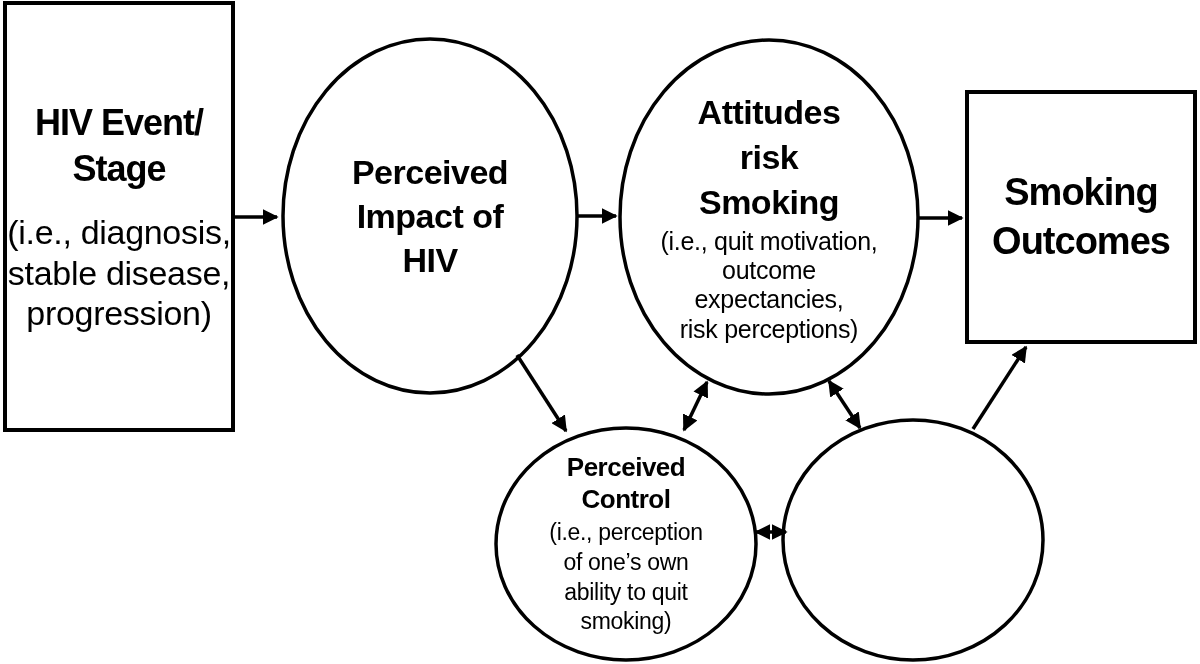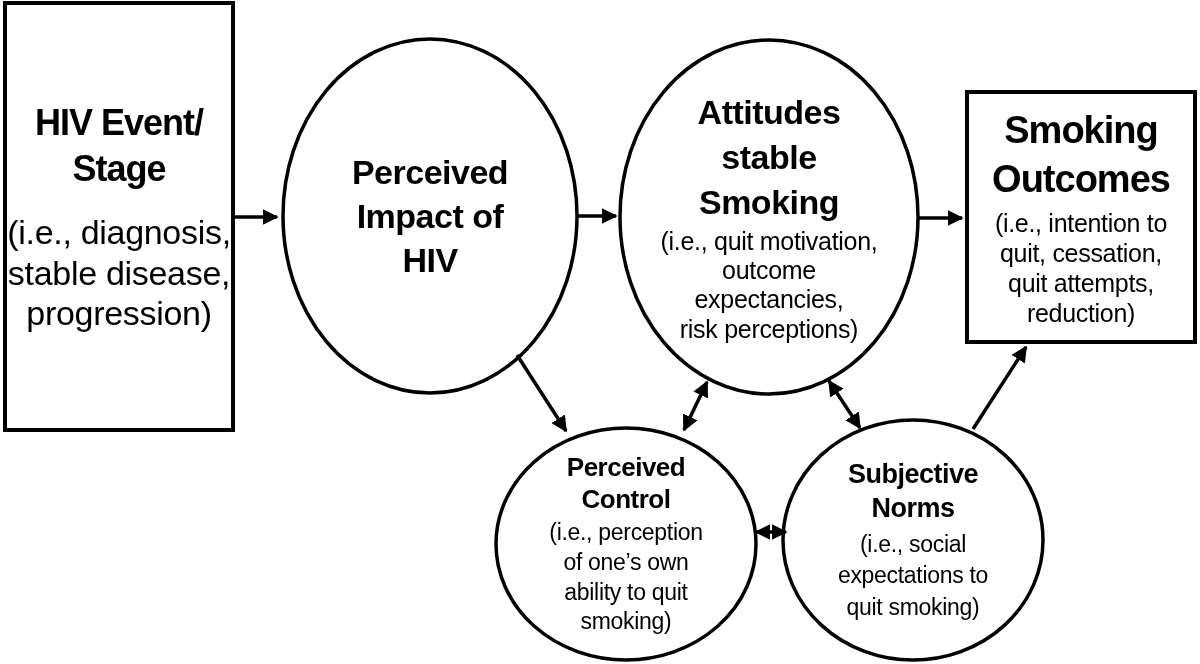--- a/index.html
+++ b/index.html
@@ -117,7 +117,7 @@
 
   <div class="node-text" id="t-attitudes">
     <div class="title">Attitudes
-stable
+risk
 Smoking</div>
     <div class="subtitle">(i.e., quit motivation,
 outcome

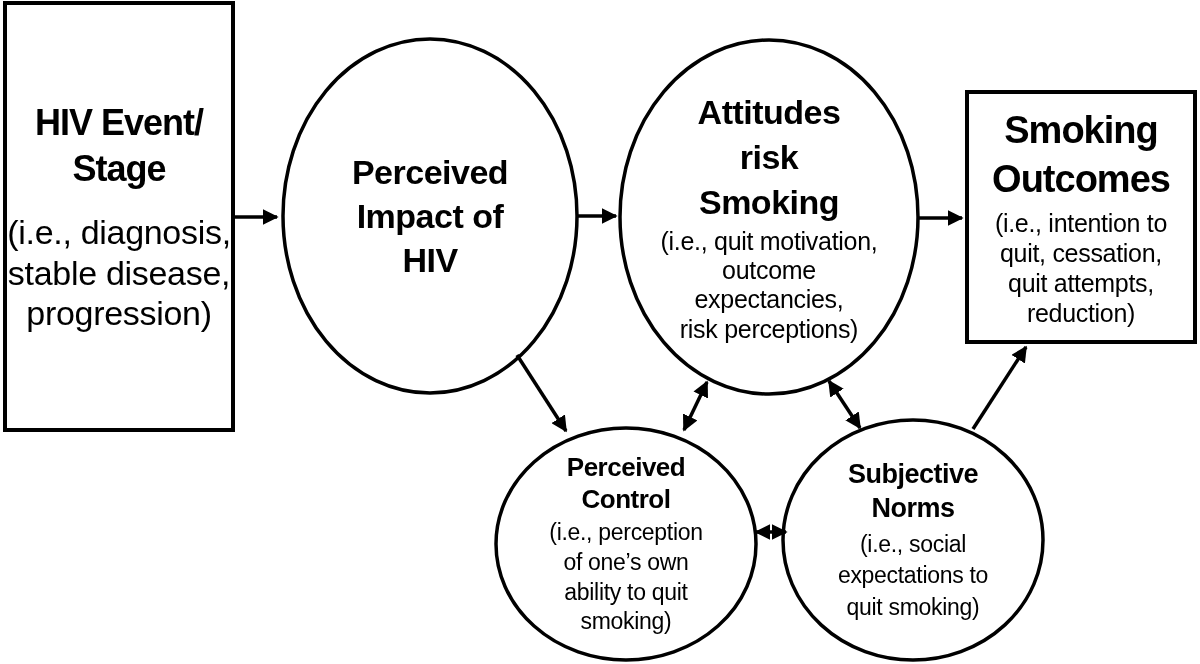--- a/index.html
+++ b/index.html
@@ -128,10 +128,6 @@
   <div class="node-text" id="t-smoking">
     <div class="title">Smoking
 Outcomes</div>
-    <div class="subtitle">(i.e., intention to
-quit, cessation,
-quit attempts,
-reduction)</div>
   </div>
 
   <div class="node-text" id="t-control">

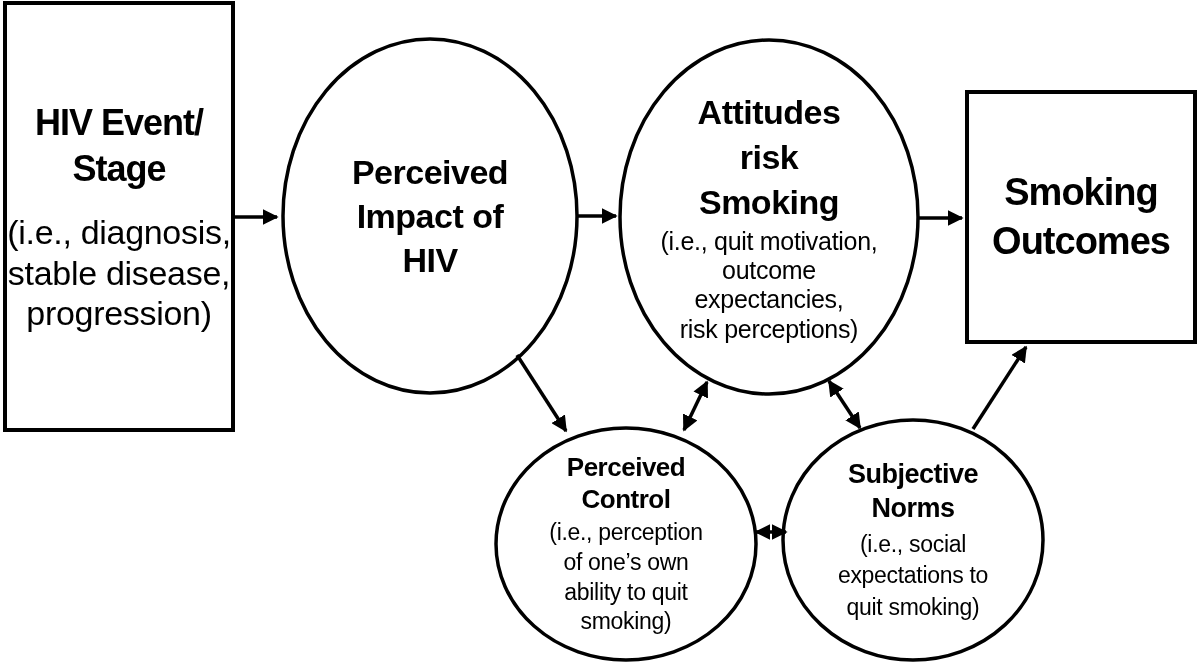--- a/index.html
+++ b/index.html
@@ -139,13 +139,6 @@
 smoking)</div>
   </div>
 
-  <div class="node-text" id="t-norms">
-    <div class="title">Subjective
-Norms</div>
-    <div class="subtitle">(i.e., social
-expectations to
-quit smoking)</div>
-  </div>
 
 </div>
 

